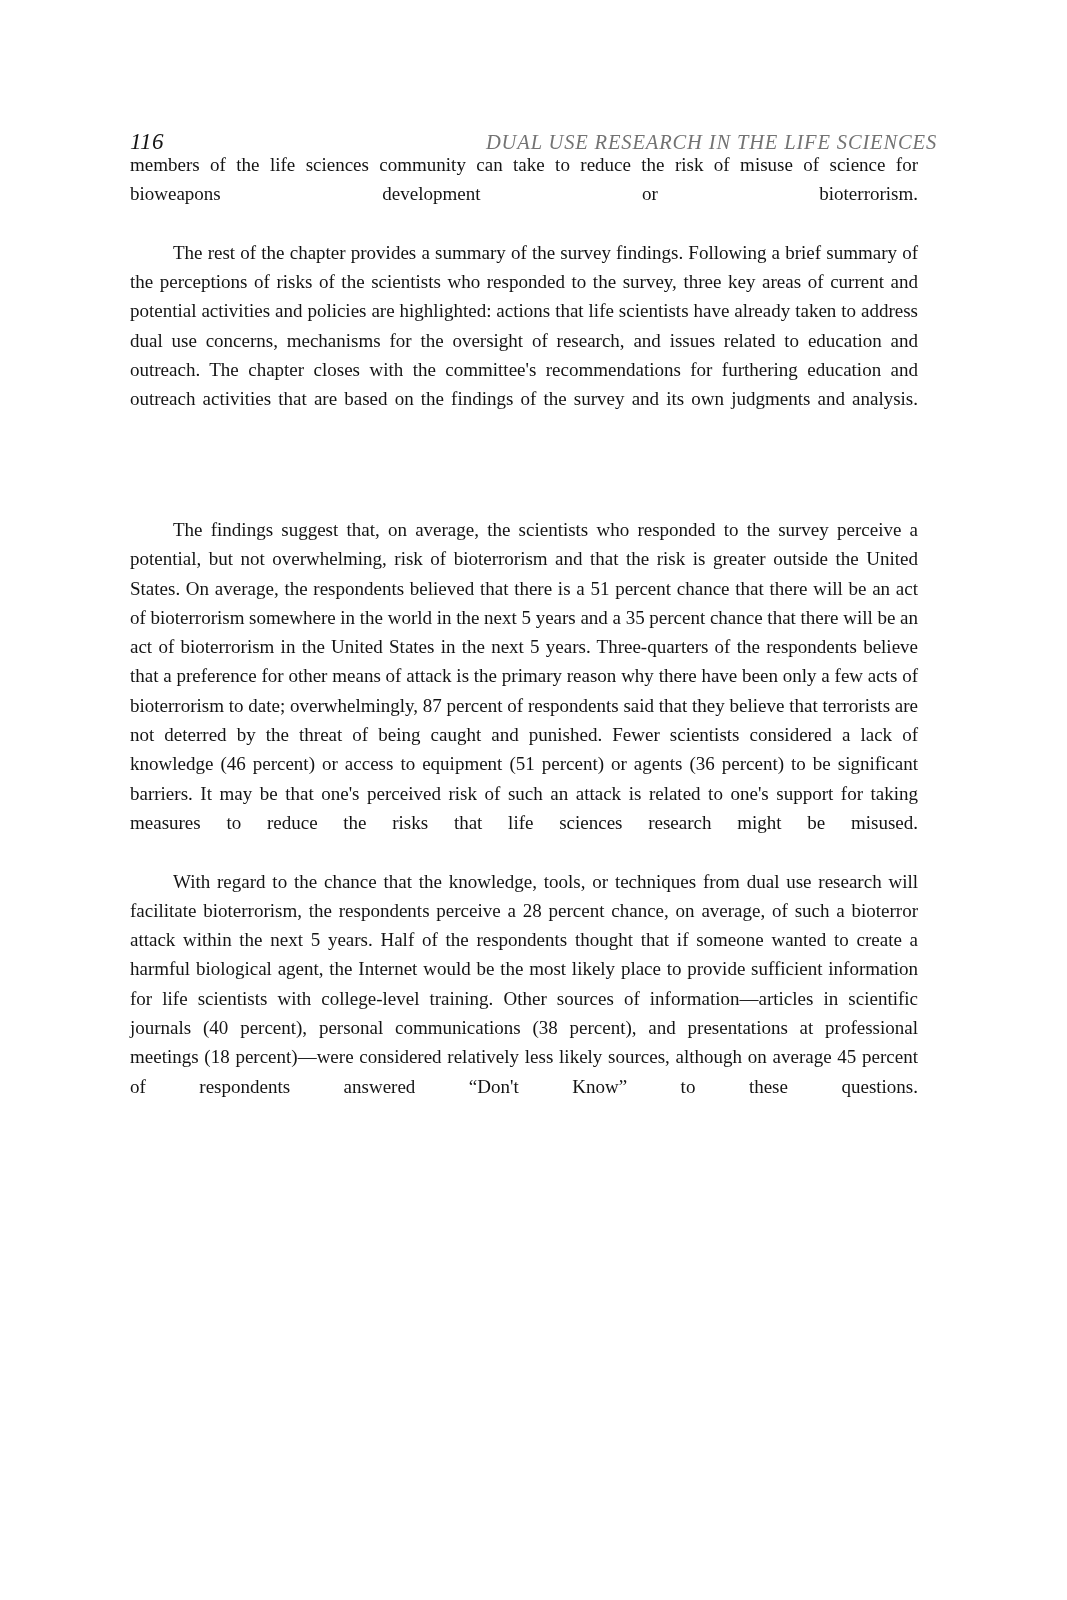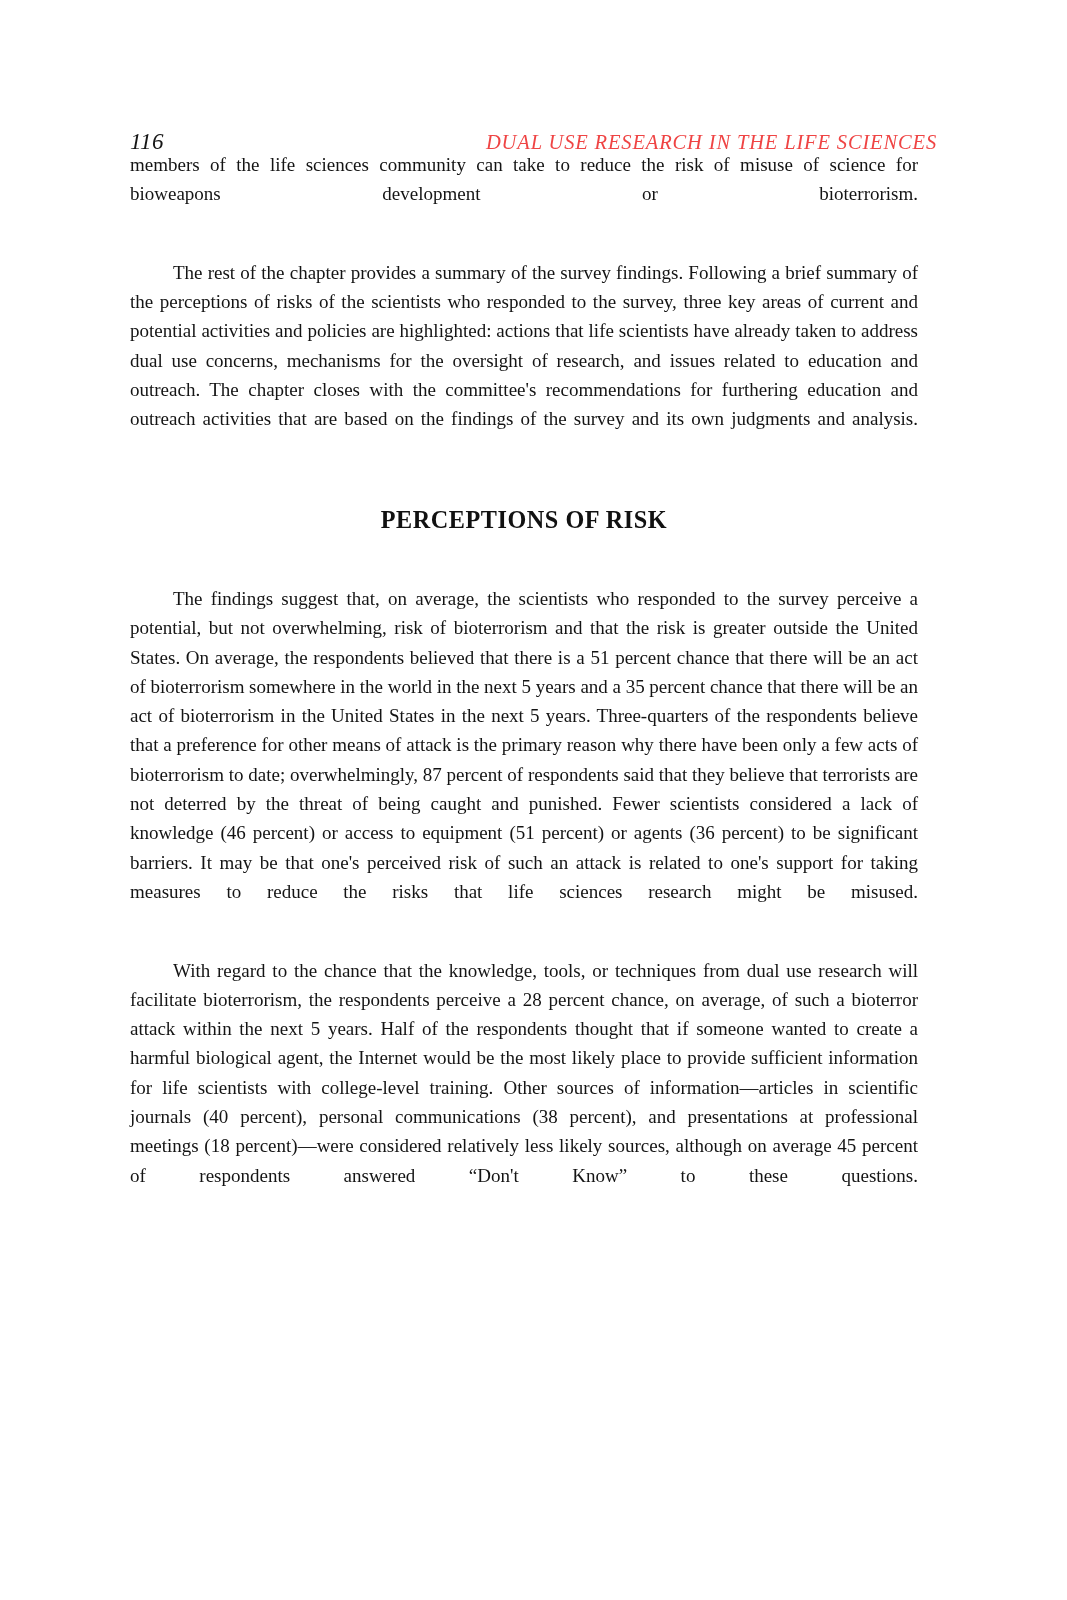--- a/index.html
+++ b/index.html
@@ -43,7 +43,7 @@
     font-style: italic;
     font-size: 20.5px;
     letter-spacing: 0.85px;
-    color: #ef4444;
+    color: #737373;
     white-space: nowrap;
     text-transform: uppercase;
     margin-right: -20px;

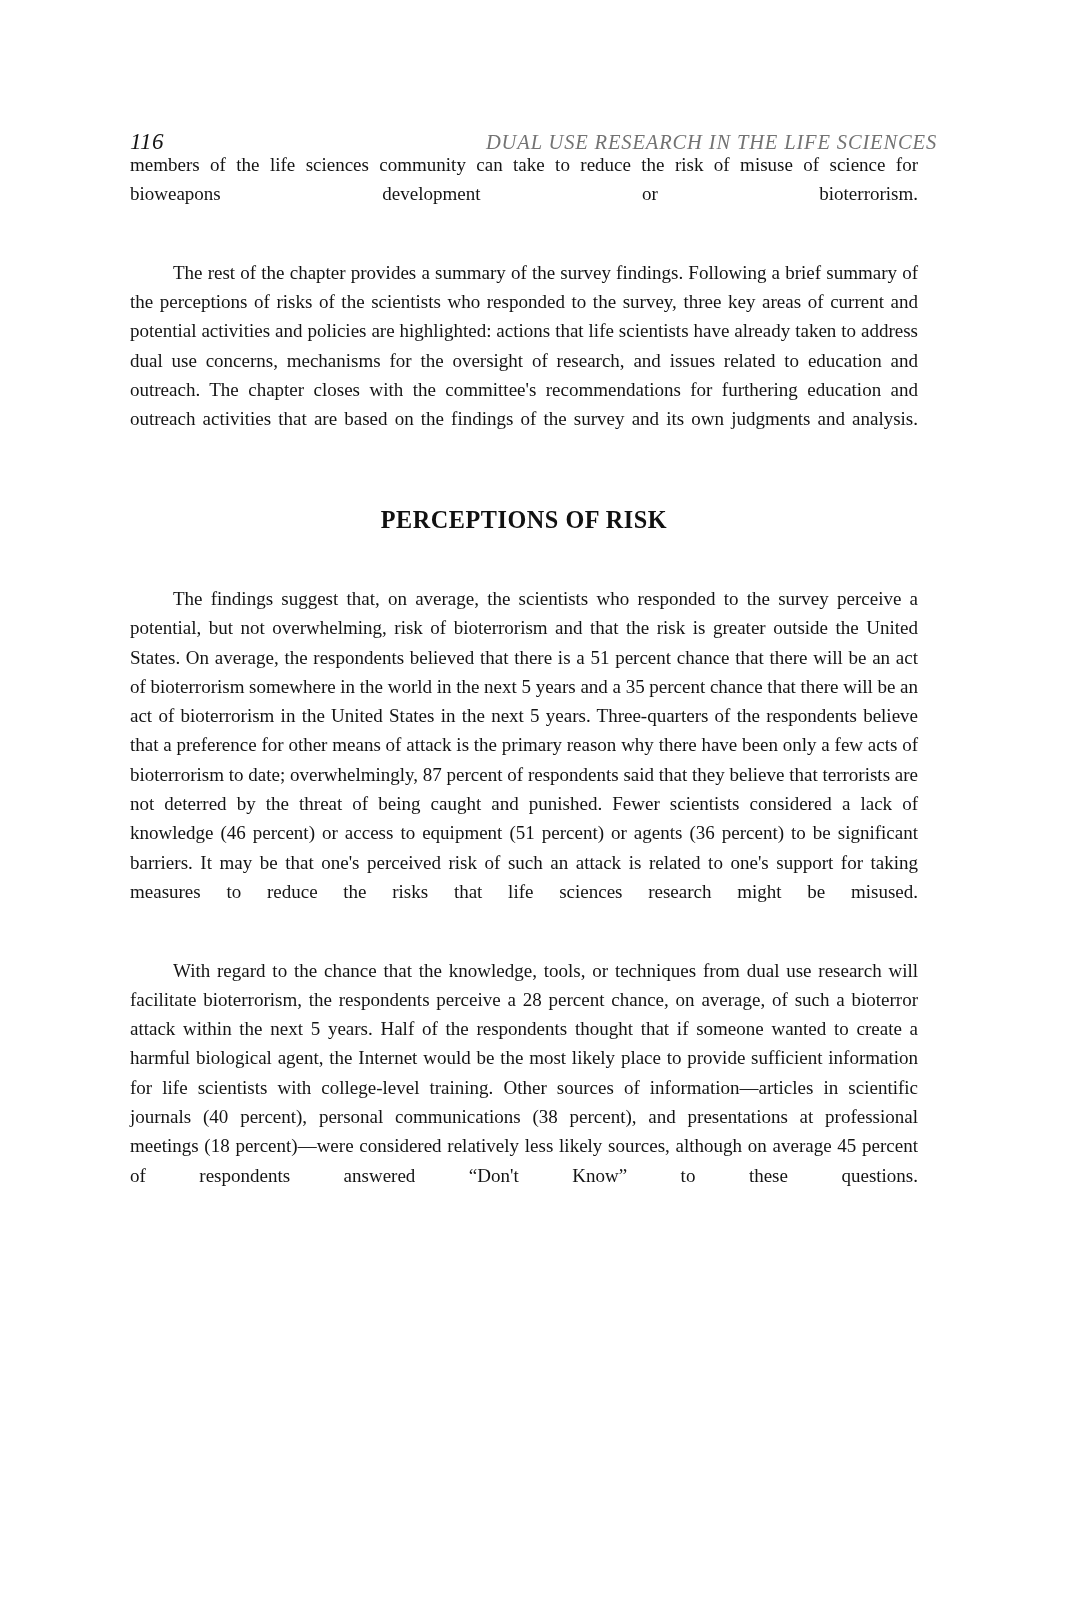--- a/index.html
+++ b/index.html
@@ -70,7 +70,6 @@
   }
   p.body.indent {
     text-indent: 43px;
-    margin-top: 20px;
   }
 
   

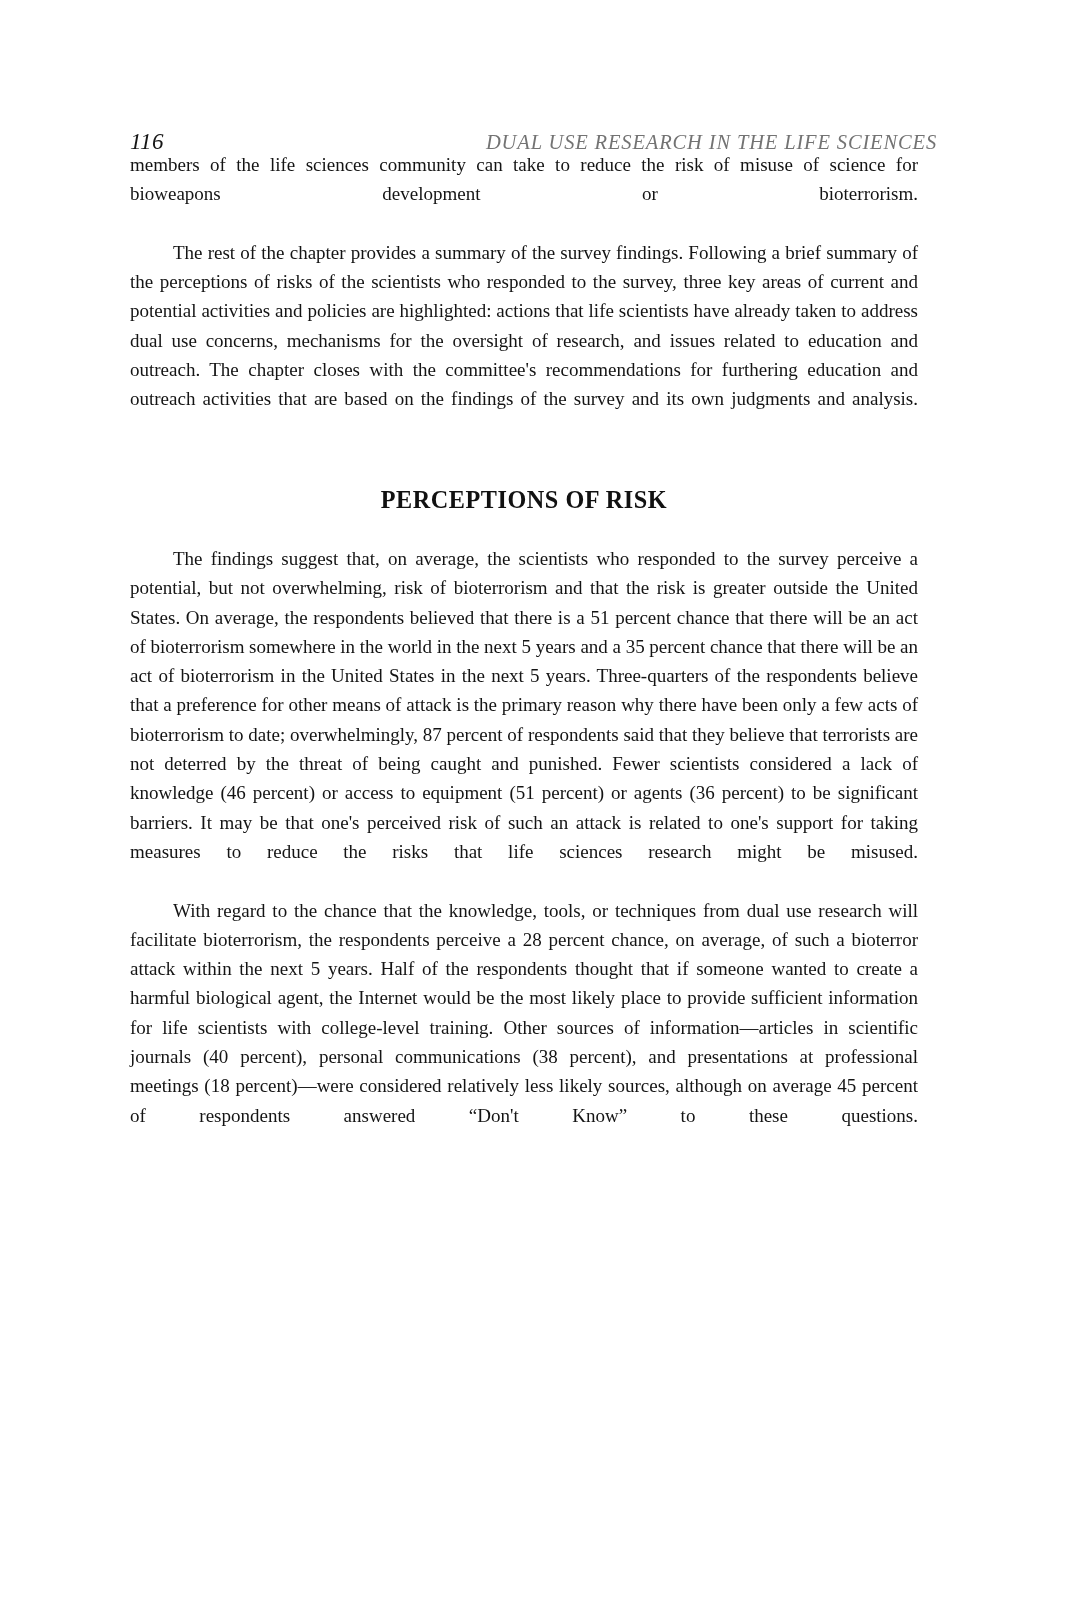--- a/index.html
+++ b/index.html
@@ -110,7 +110,6 @@
 
     <div class="spacer-before-heading"></div>
 
-    <h2 class="section-heading">PERCEPTIONS OF RISK</h2>
 
     <div class="spacer-after-heading"></div>
 

